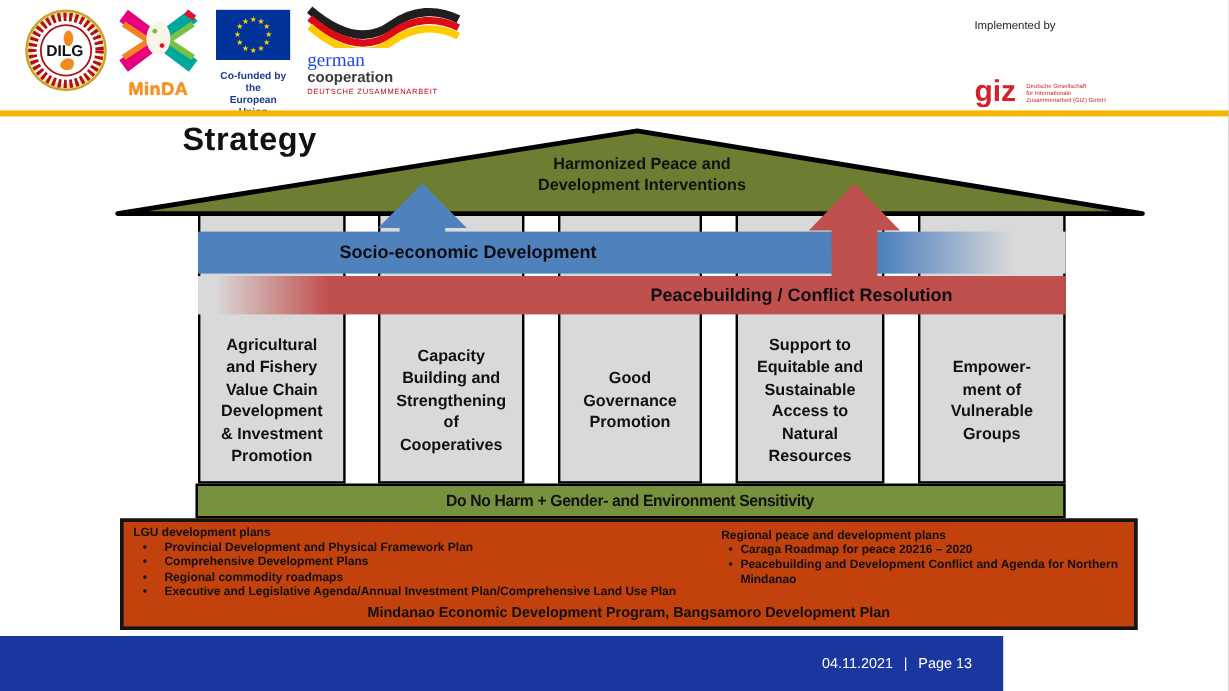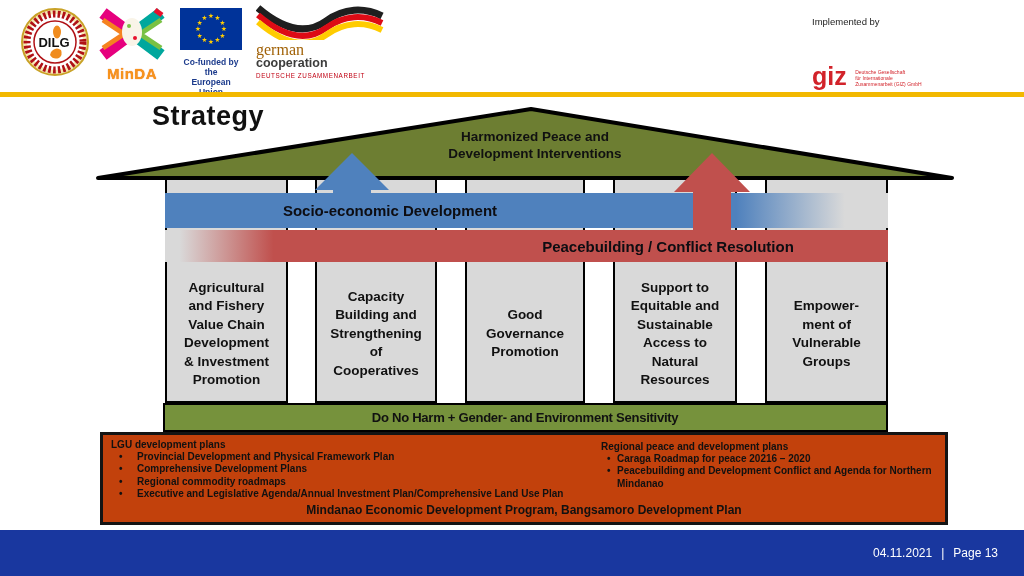--- a/index.html
+++ b/index.html
@@ -18,7 +18,7 @@
   .eu{left:180px;top:8px;width:62px;text-align:center;}
   .eu-caption{font-size:8.5px;font-weight:700;color:#1c3b8c;line-height:10px;margin-top:3px;}
   .gc{left:256px;top:4px;width:140px;}
-  .gc-german{font-family:"Liberation Serif",serif;font-size:16px;color:#a16207;line-height:15px;margin-top:-2px;}
+  .gc-german{font-family:"Liberation Serif",serif;font-size:16px;color:#1d4ed8;line-height:15px;margin-top:-2px;}
   .gc-coop{font-size:12.5px;font-weight:700;color:#3c3c3b;line-height:13px;}
   .gc-red{font-size:6.3px;color:#c00012;letter-spacing:.6px;margin-top:2px;}
   .impl{position:absolute;left:812px;top:16px;font-size:9.5px;color:#222;}

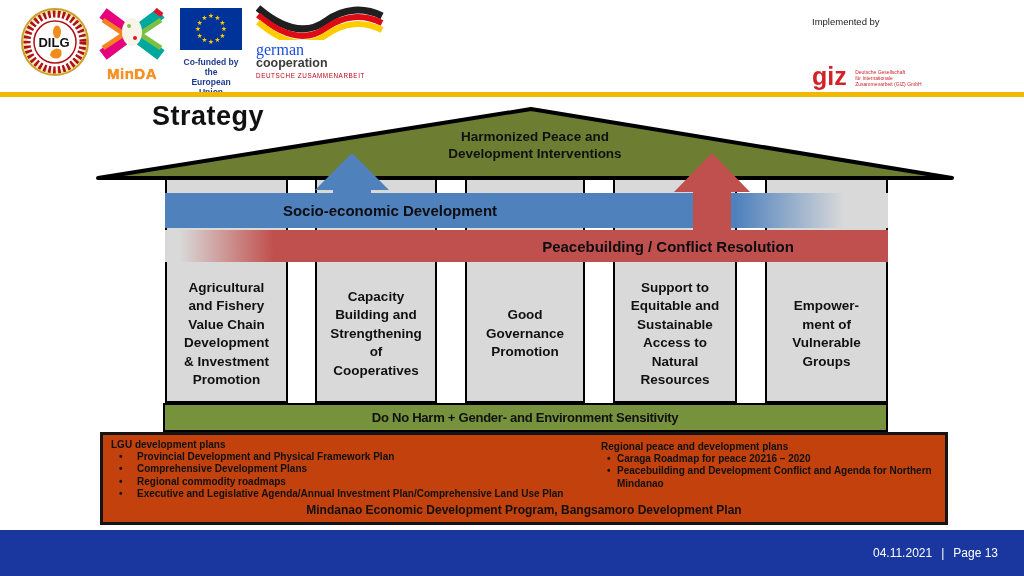--- a/index.html
+++ b/index.html
@@ -63,7 +63,7 @@
   .col-left .blist li::before{padding-left:8px;width:26px;}
   .box-bottom{position:absolute;left:0;bottom:5px;width:100%;text-align:center;font-size:12px;}
   
-  .footer{position:absolute;left:0;top:530px;width:1024px;height:46px;background:#19379f;
+  .footer{position:absolute;left:0;top:530px;width:836px;height:46px;background:#19379f;
     display:flex;align-items:center;justify-content:flex-end;padding-right:26px;box-sizing:border-box;
     color:#fff;font-size:12px;}
   .footer .sep{margin:0 9px;}

